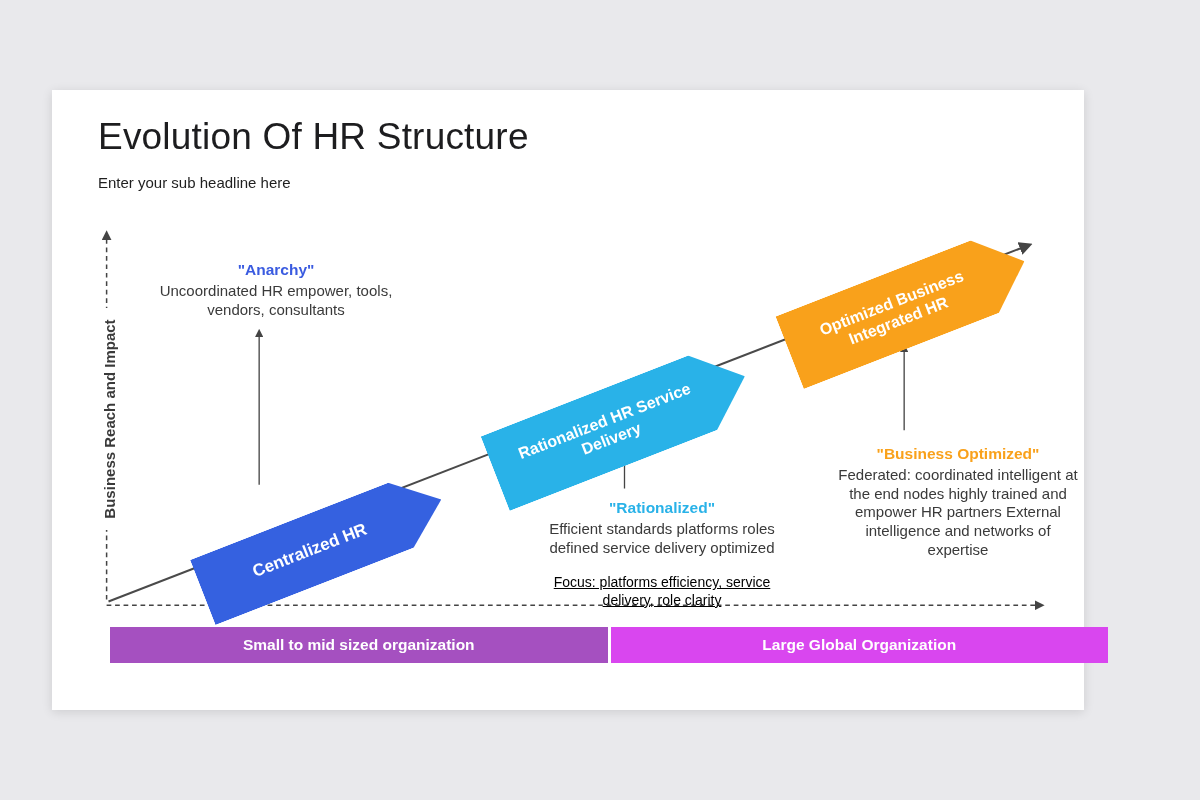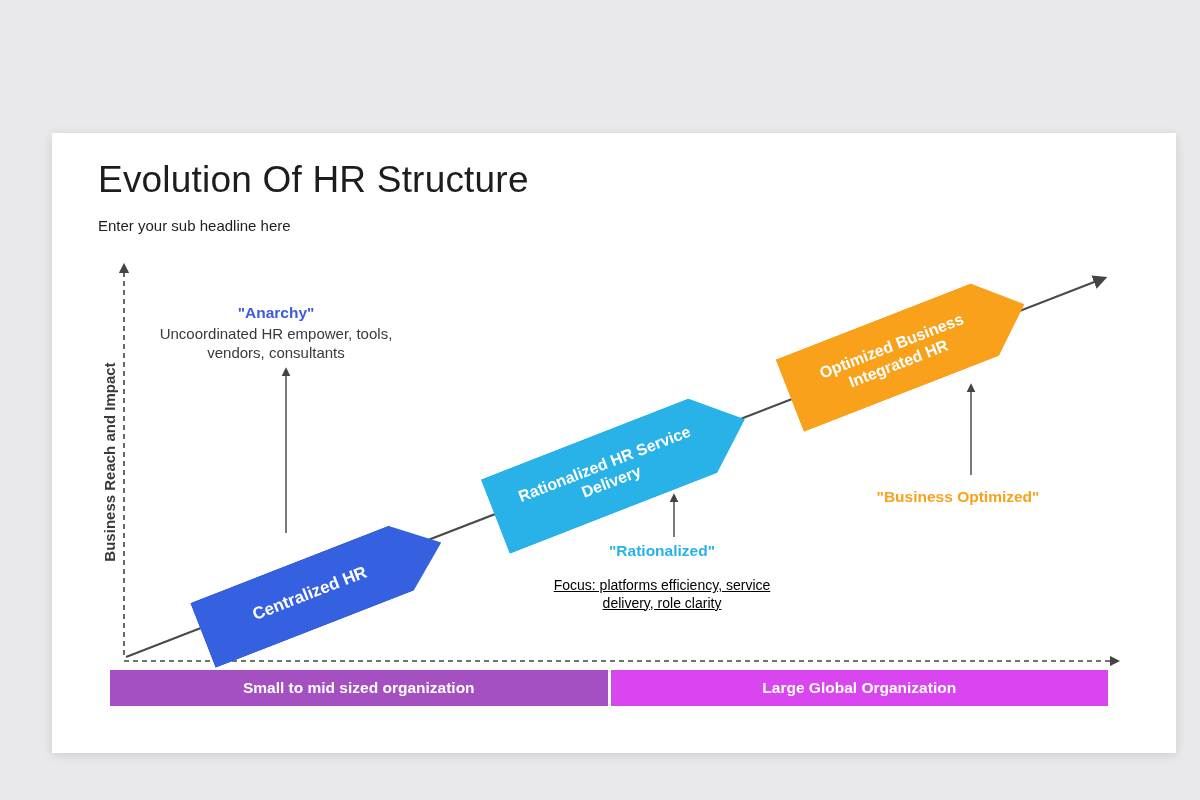--- a/index.html
+++ b/index.html
@@ -10,8 +10,8 @@
     position:relative;
   }
   .slide {
-    position:absolute; left:52px; top:90px; width:1124px; height:620px;
-    background:#ffffff; box-shadow:0 2px 10px rgba(0,0,0,.12);margin-top:43px;
+    position:absolute; left:52px; top:90px; width:1032px; height:620px;
+    background:#ffffff; box-shadow:0 2px 10px rgba(0,0,0,.12);
   }
   .slide-title {
     position:absolute; left:46px; top:26px;

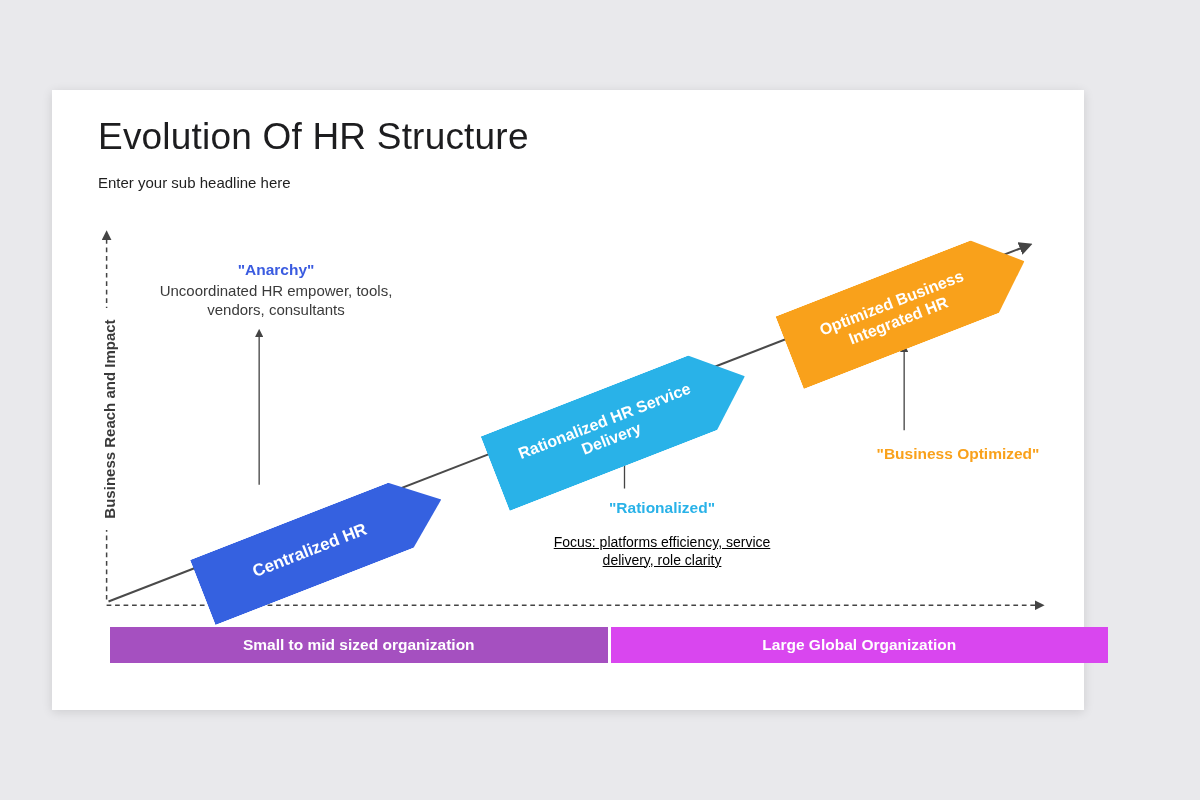--- a/index.html
+++ b/index.html
@@ -108,6 +108,7 @@
 
     <div class="note note-3">
       <div class="note-heading">"Business Optimized"</div>
+      <div class="note-body">Federated: coordinated intelligent at the end nodes highly trained and empower HR partners External intelligence and networks of expertise</div>
     </div>
 
     <div class="bars">

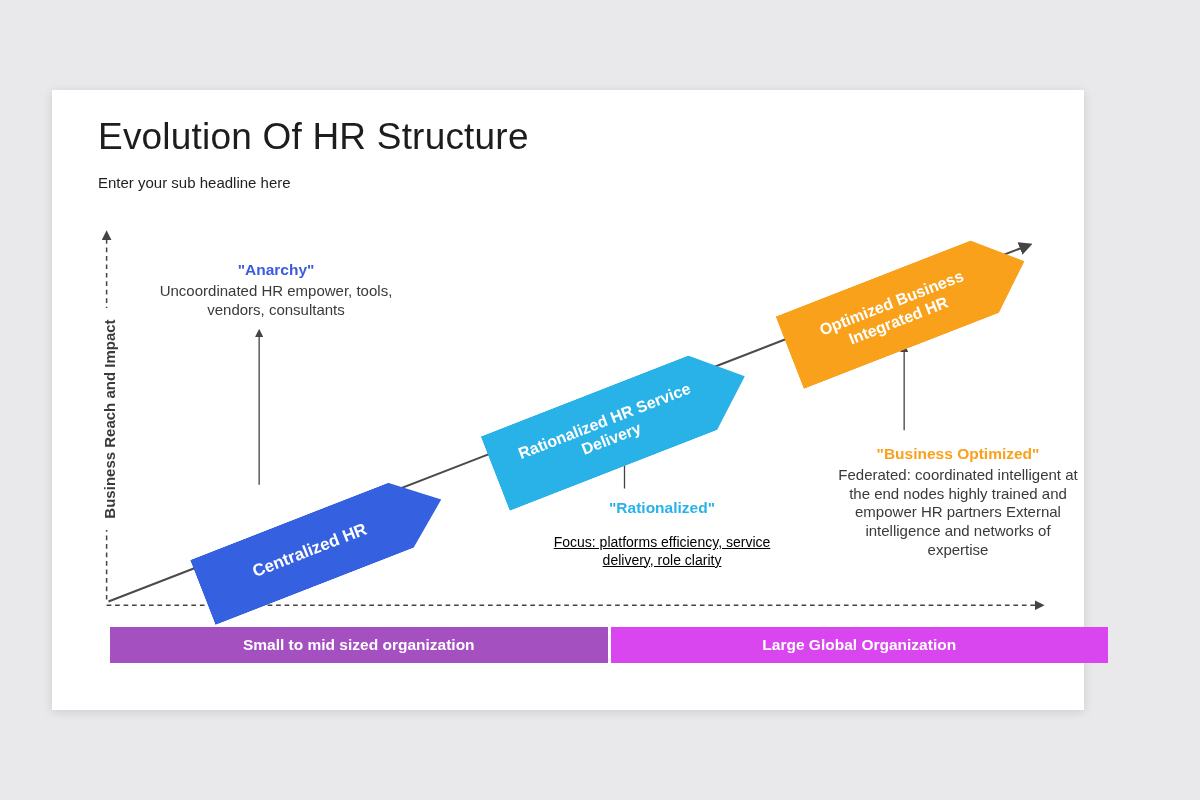--- a/index.html
+++ b/index.html
@@ -103,6 +103,7 @@
 
     <div class="note note-2">
       <div class="note-heading">"Rationalized"</div>
+      <div class="note-body">Efficient standards platforms roles defined service delivery optimized</div>
       <div class="note-focus">Focus: platforms efficiency, service delivery, role clarity</div>
     </div>
 

